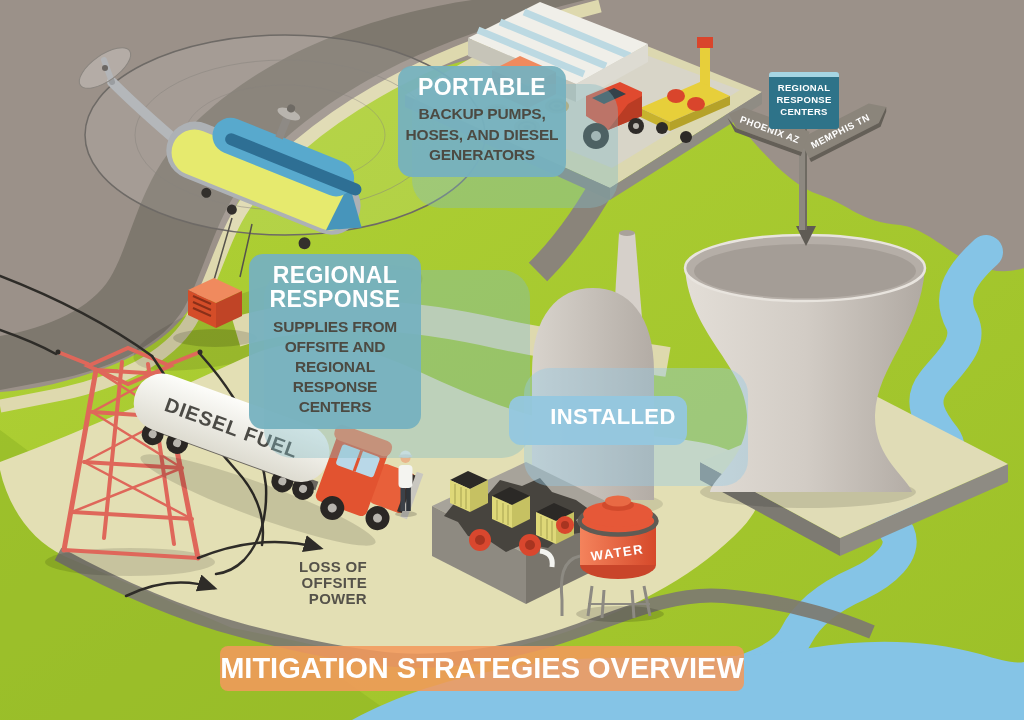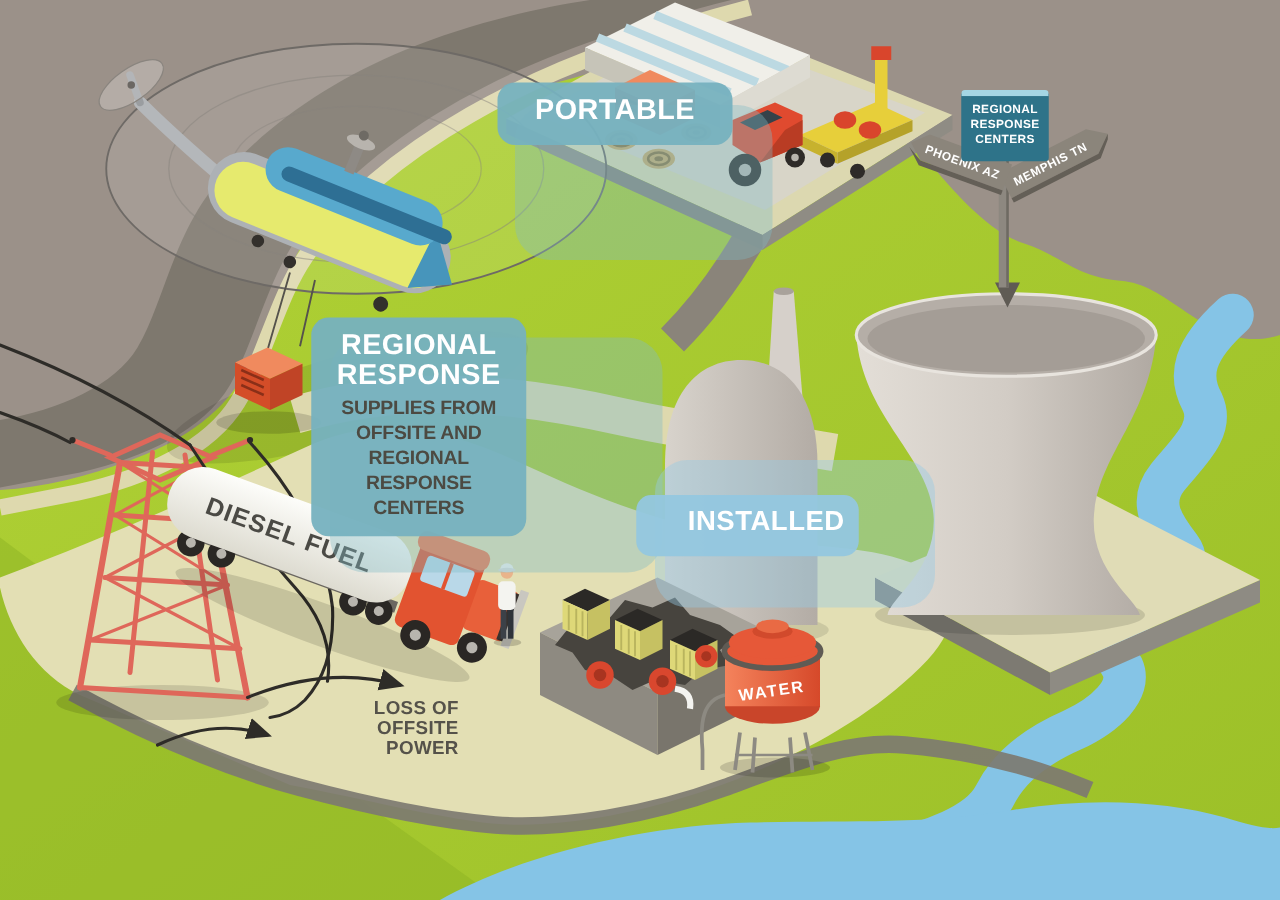--- a/index.html
+++ b/index.html
@@ -357,7 +357,7 @@
 <div class="halo teal" style="left:264px;top:270px;width:266px;height:188px;"></div>
 <div class="halo blue" style="left:524px;top:368px;width:224px;height:118px;"></div>
 
-<div class="callout teal" style="left:398px;top:66px;width:188px;">
+<div class="callout teal" style="left:398px;top:66px;width:168px;">
   <div class="title">PORTABLE</div>
 </div>
 

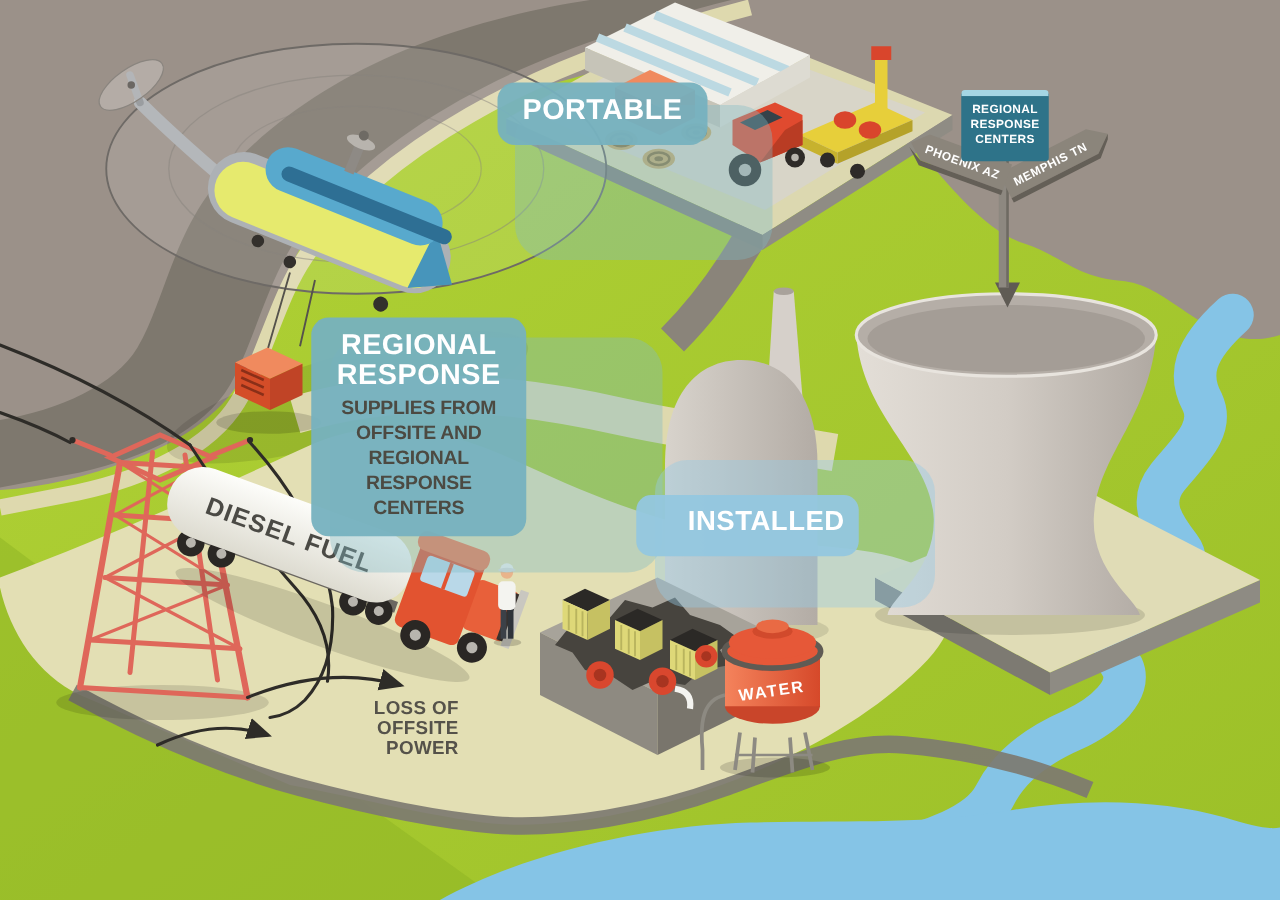--- a/index.html
+++ b/index.html
@@ -359,6 +359,9 @@
 
 <div class="callout teal" style="left:398px;top:66px;width:168px;">
   <div class="title">PORTABLE</div>
+  <div class="body">BACKUP PUMPS,
+HOSES, AND DIESEL
+GENERATORS</div>
 </div>
 
 <div class="callout teal" style="left:249px;top:254px;width:172px;">

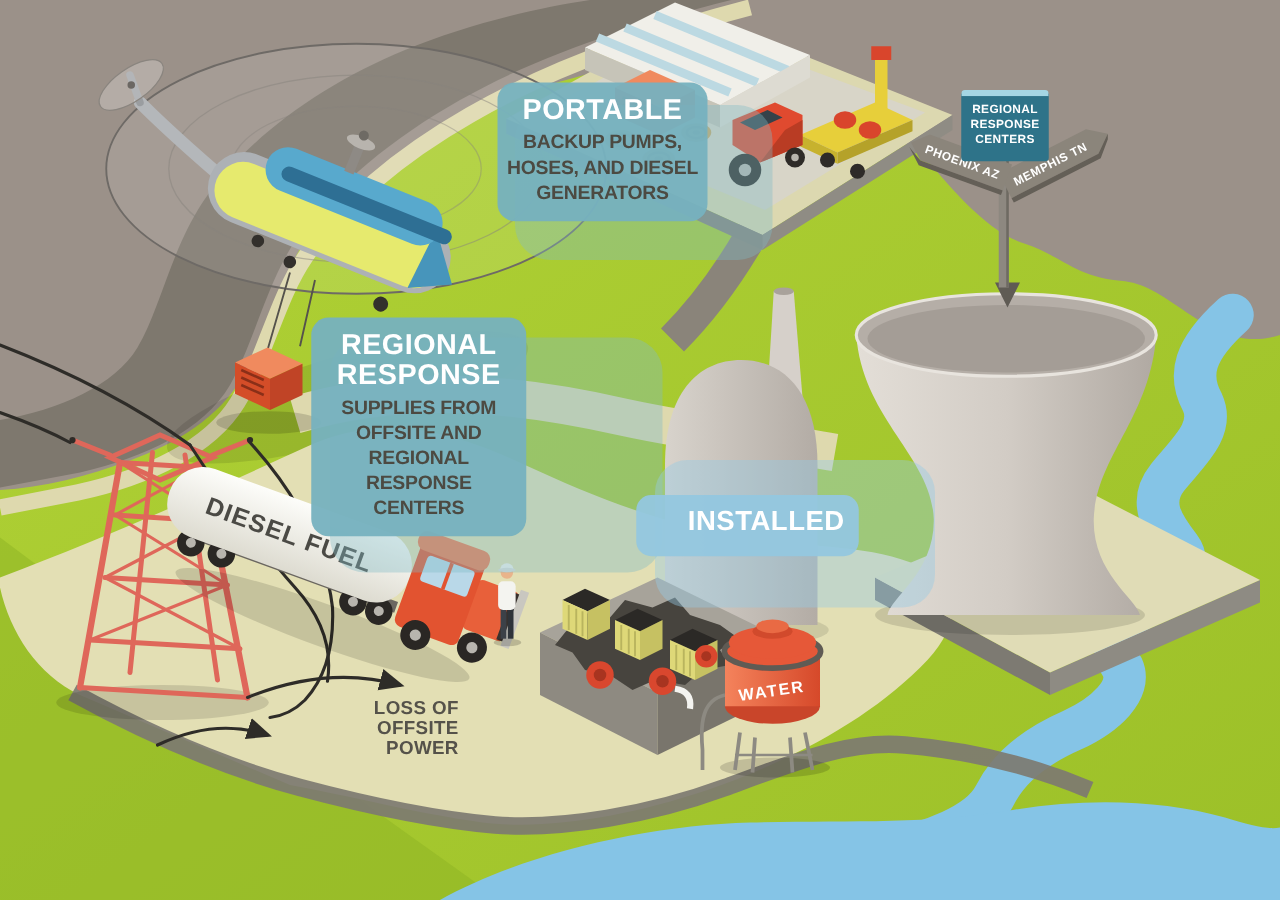--- a/index.html
+++ b/index.html
@@ -386,6 +386,7 @@
 RESPONSE
 CENTERS</div>
 
+<div id="banner">MITIGATION STRATEGIES OVERVIEW</div>
 
 </div>
 

